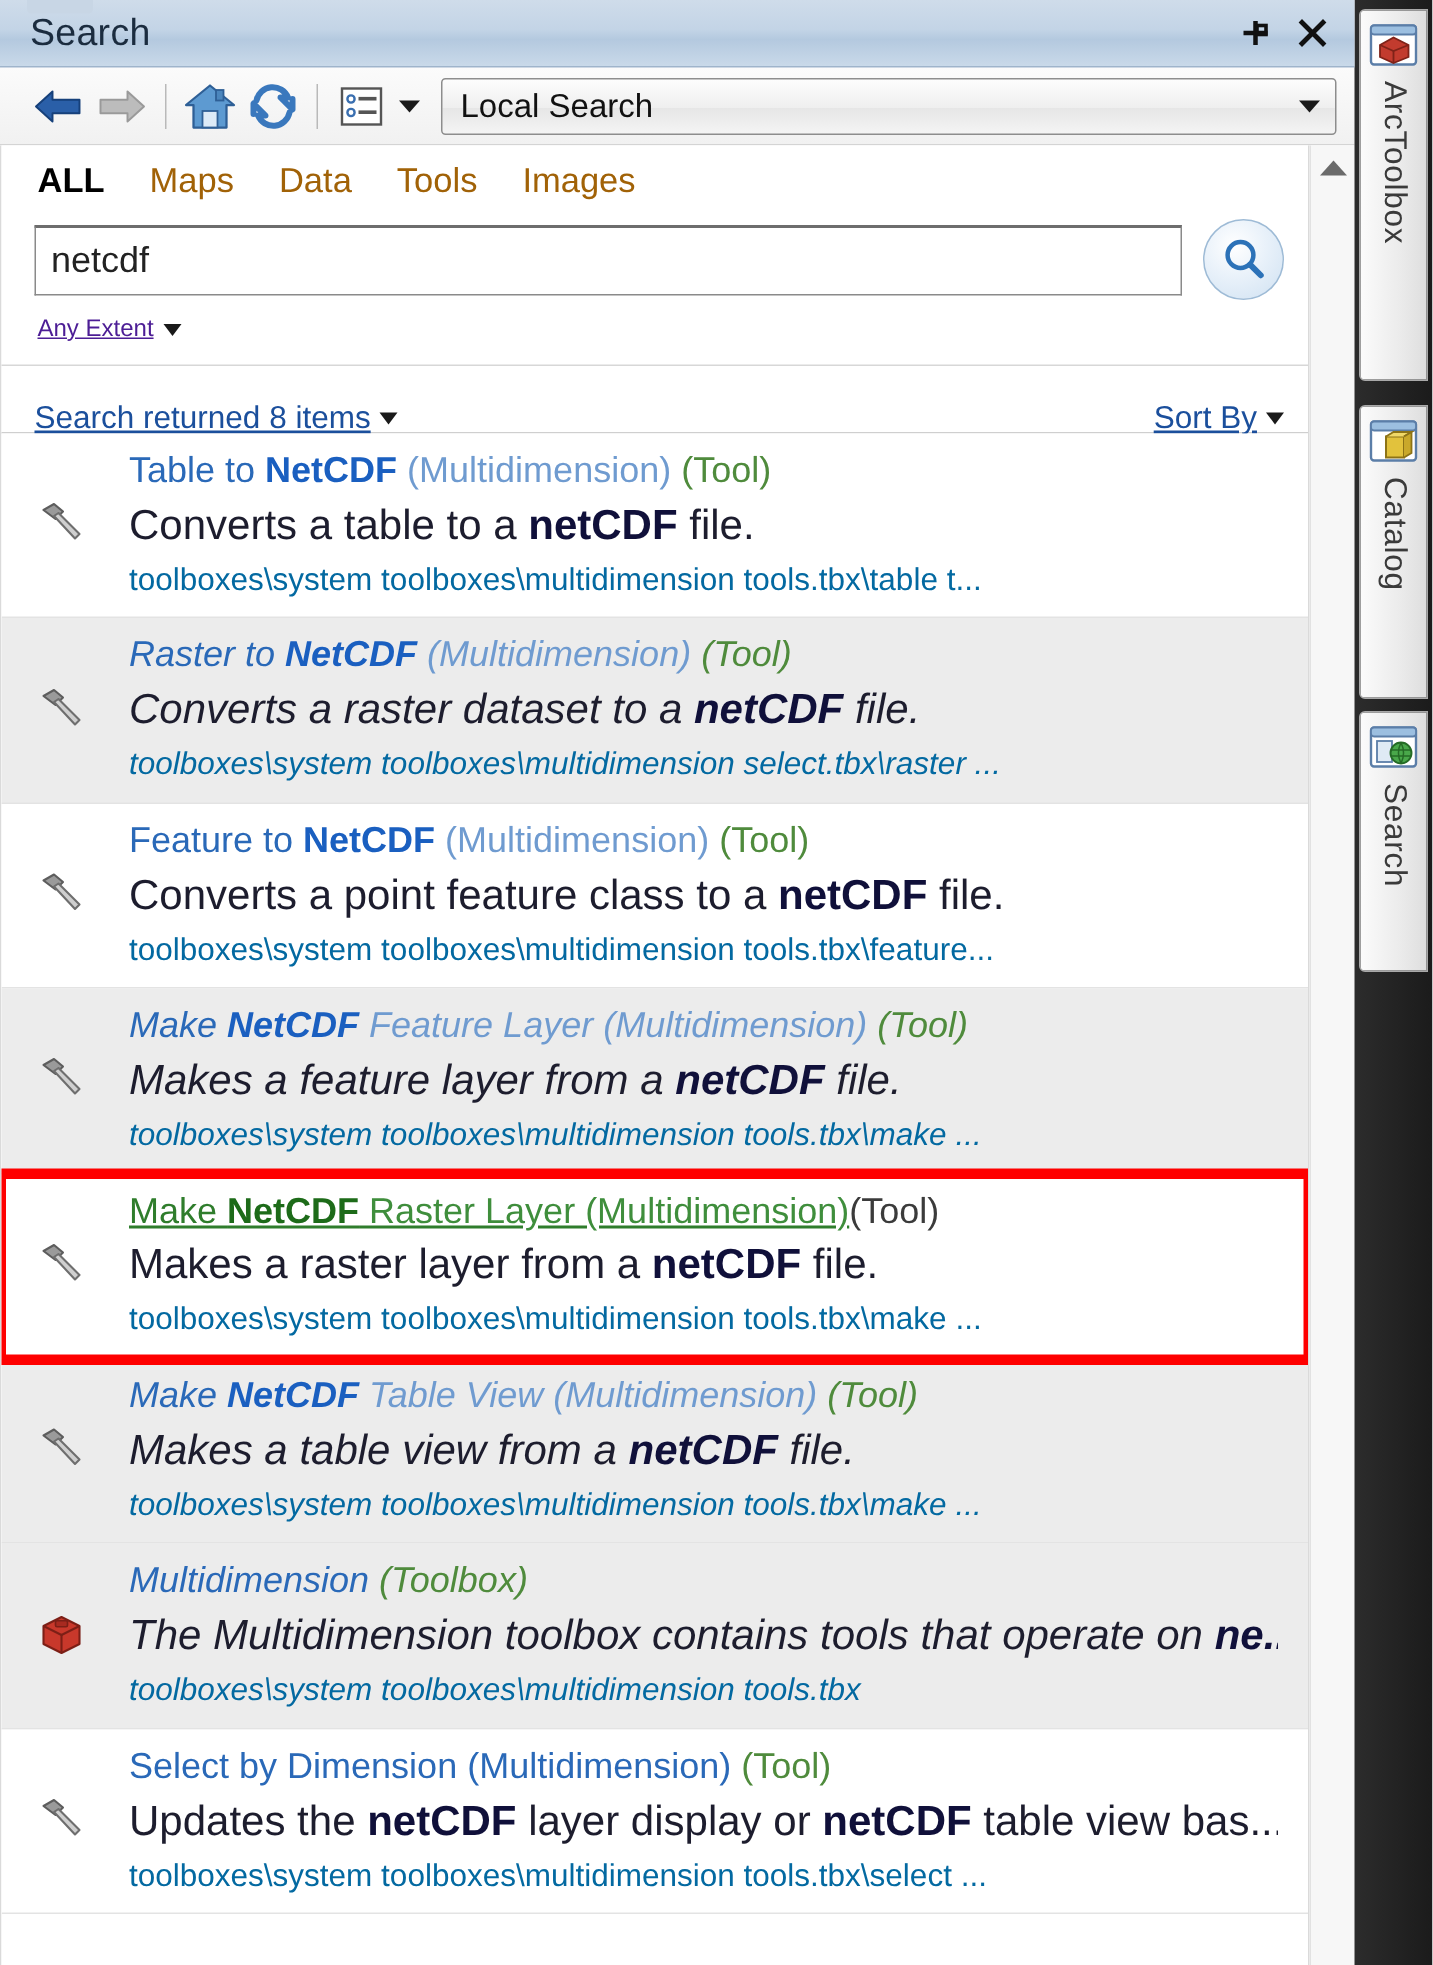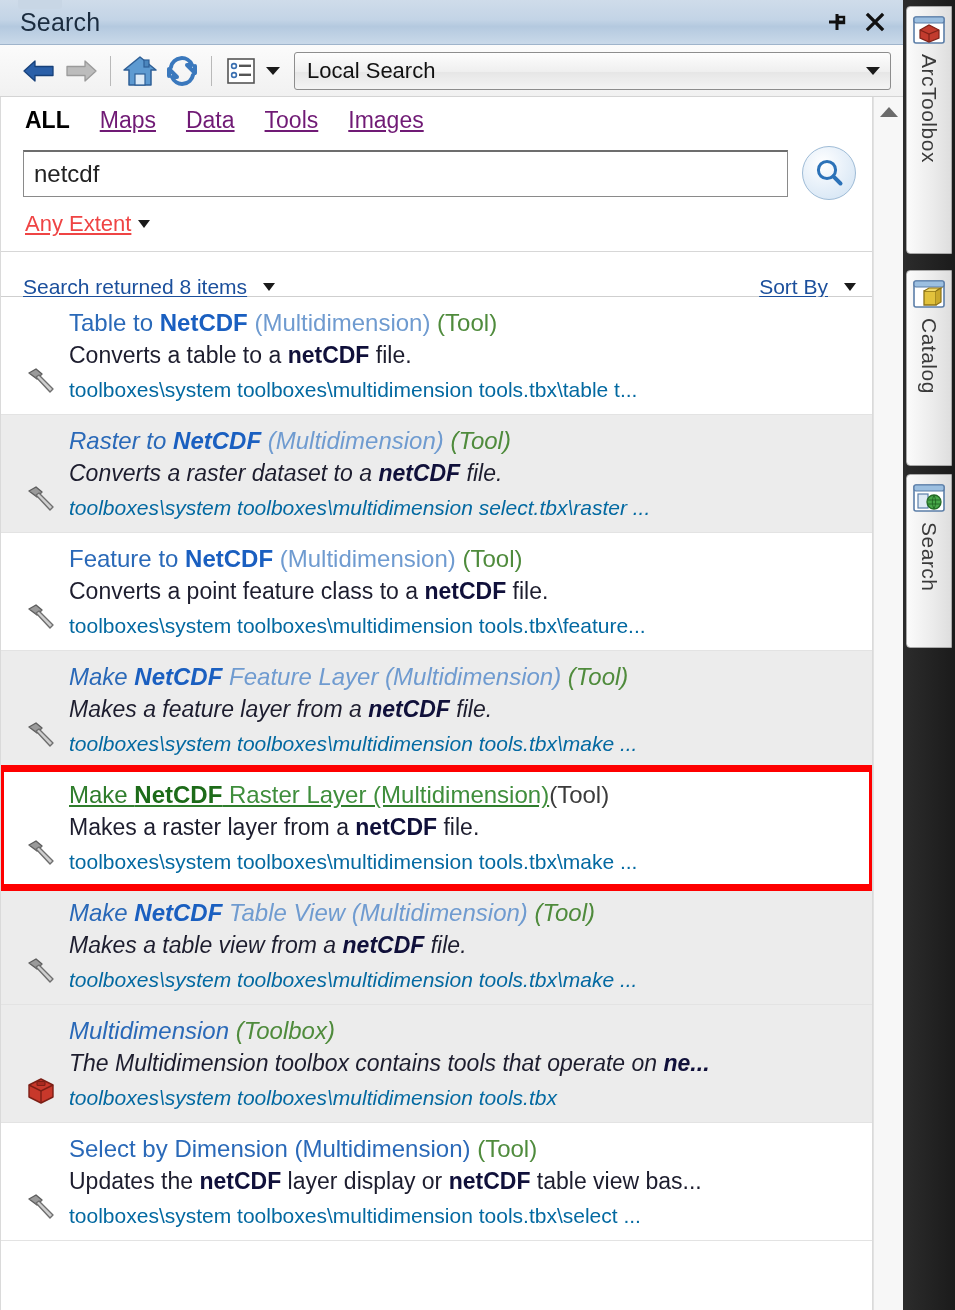--- a/index.html
+++ b/index.html
@@ -157,8 +157,7 @@
   }
   .cat-tab {
     font-size: 23px;
-    color: #701a75;
-    text-decoration: underline;
+    color: #a16207;
     cursor: pointer;
     white-space: nowrap;
   }

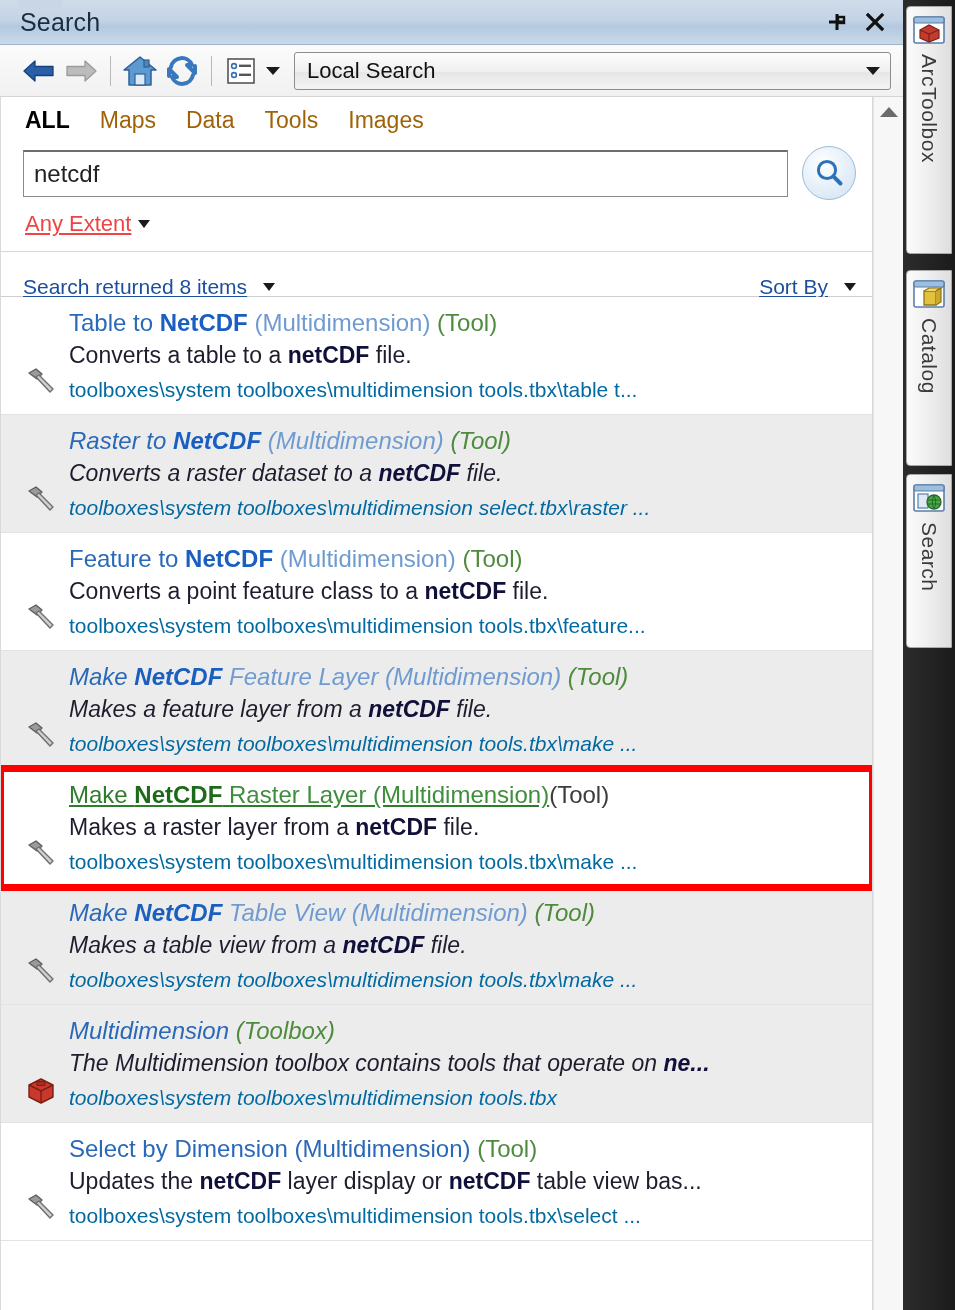--- a/index.html
+++ b/index.html
@@ -202,8 +202,8 @@
     padding-left: 2px;
   }
   .extent-link {
-    font-size: 22px;
-    color: #ef4444;
+    font-size: 16px;
+    color: #4c1d95;
     text-decoration: underline;
     cursor: pointer;
   }

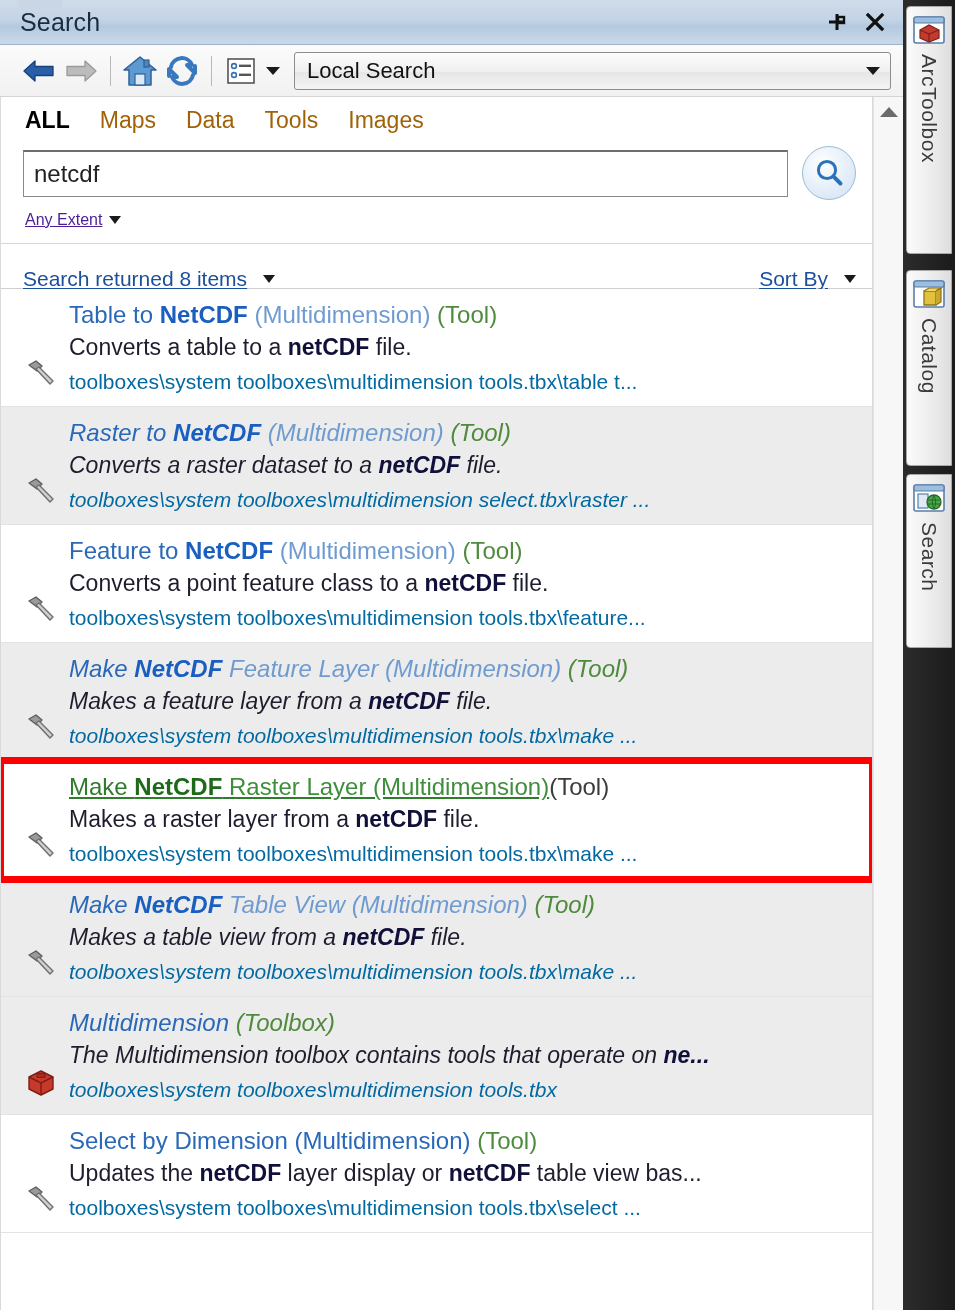--- a/index.html
+++ b/index.html
@@ -226,7 +226,7 @@
     background: #ffffff;
     border-bottom: 1px solid #cfcfcf;
   }
-  .rh-group { display: flex; align-items: center; gap: 16px; margin-top: 25px; }
+  .rh-group { display: flex; align-items: center; gap: 6px; margin-top: 25px; }
   .rh-link {
     font-size: 21px;
     color: #1b4f9c;

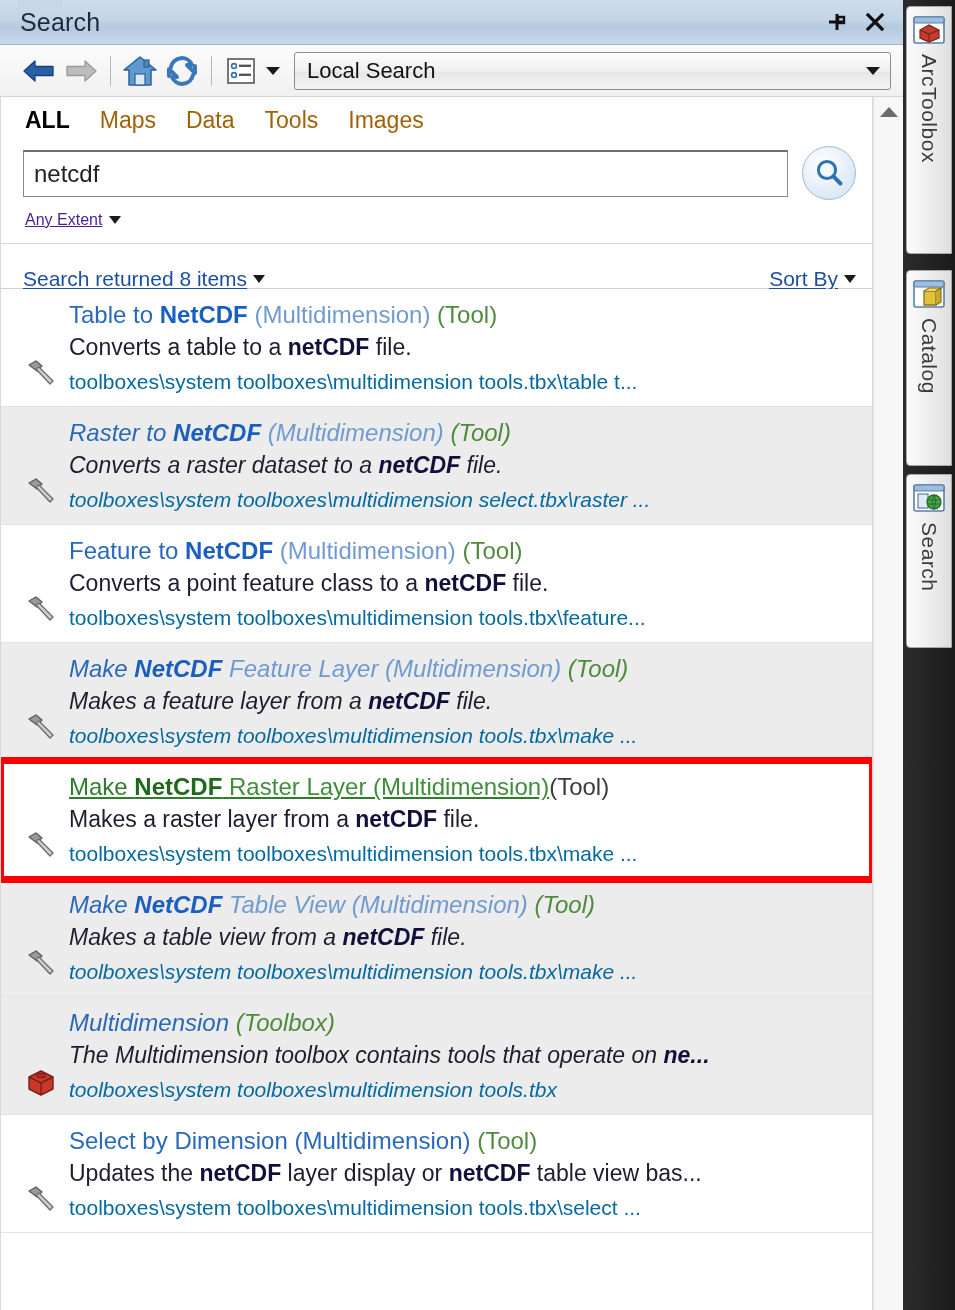--- a/index.html
+++ b/index.html
@@ -245,7 +245,7 @@
   .result-item {
     display: flex;
     flex-direction: row;
-    align-items: flex-end;
+    align-items: center;
     padding: 9px 20px 10px 18px;
     box-sizing: border-box;
     border-bottom: 1px solid #e3e3e3;
@@ -253,6 +253,7 @@
     min-height: 118px;
     cursor: pointer;
     position: relative;
+    gap: 17px;
   }
   .result-item.alt { background: #ececec; font-style: italic; }
   .result-item.highlighted {

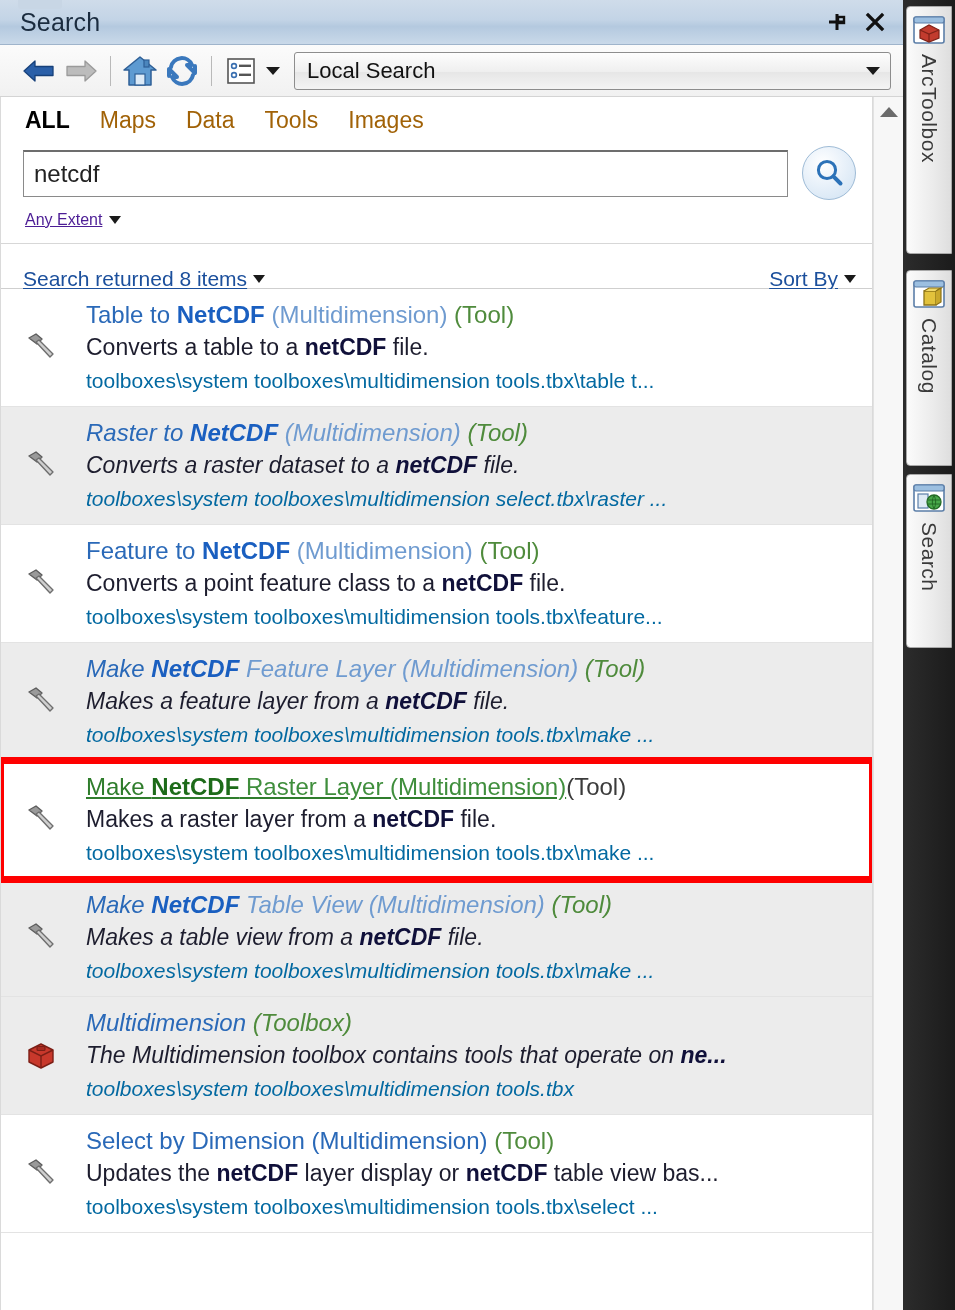--- a/index.html
+++ b/index.html
@@ -286,7 +286,7 @@
   .result-item.highlighted .ri-title .dim { color: #3f8e3c; }
   .result-item.highlighted .ri-title .kind { color: #3b3b3b; text-decoration: none; display: inline-block; }
   .ri-desc {
-    font-size: 23px;
+    font-size: 28px;
     line-height: 1.36;
     color: #1d1d2e;
     margin-top: 1px;

